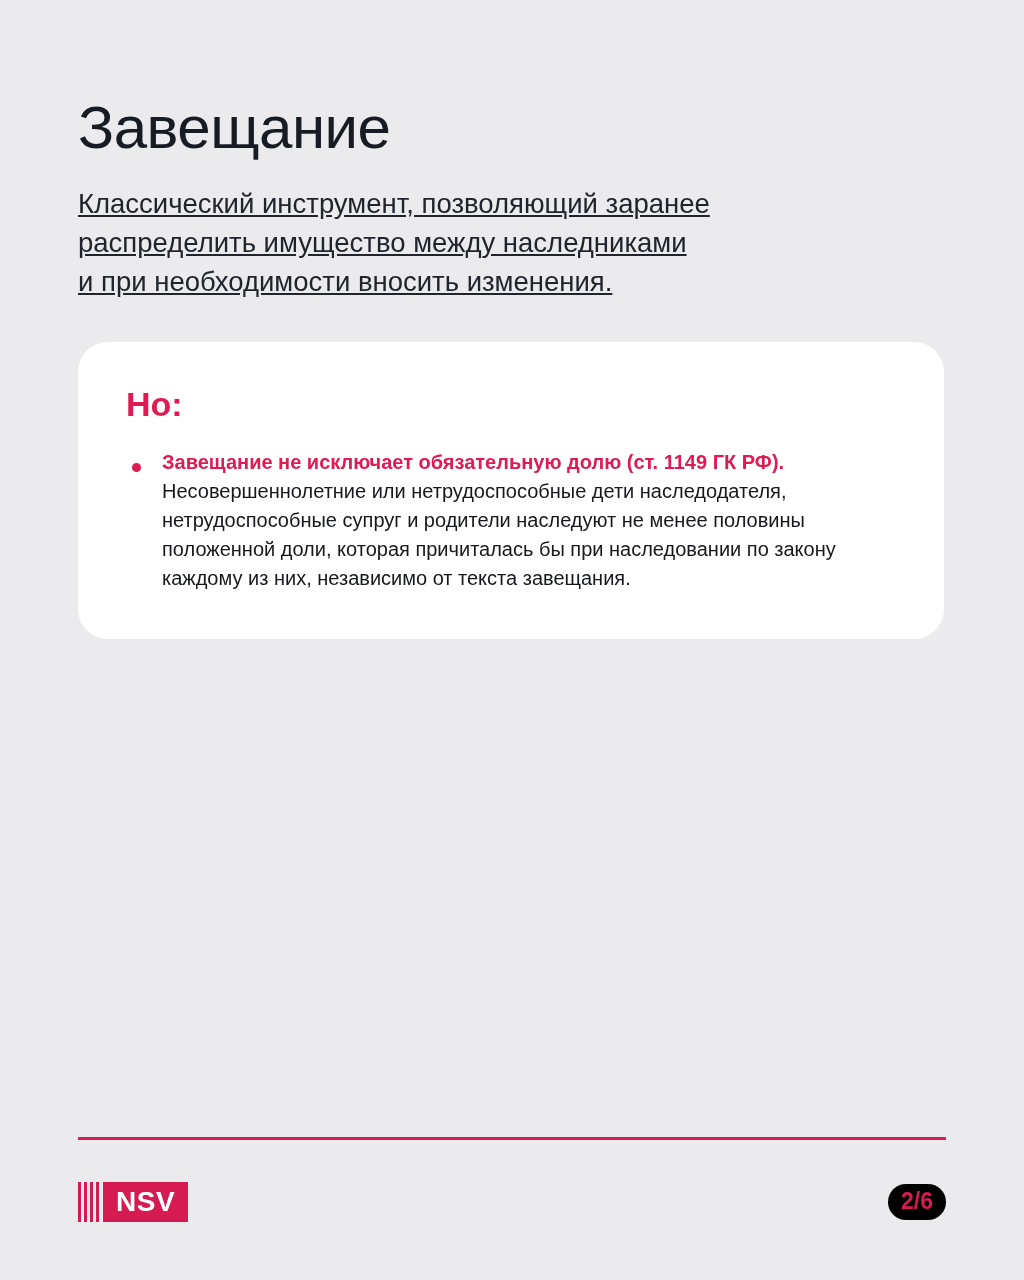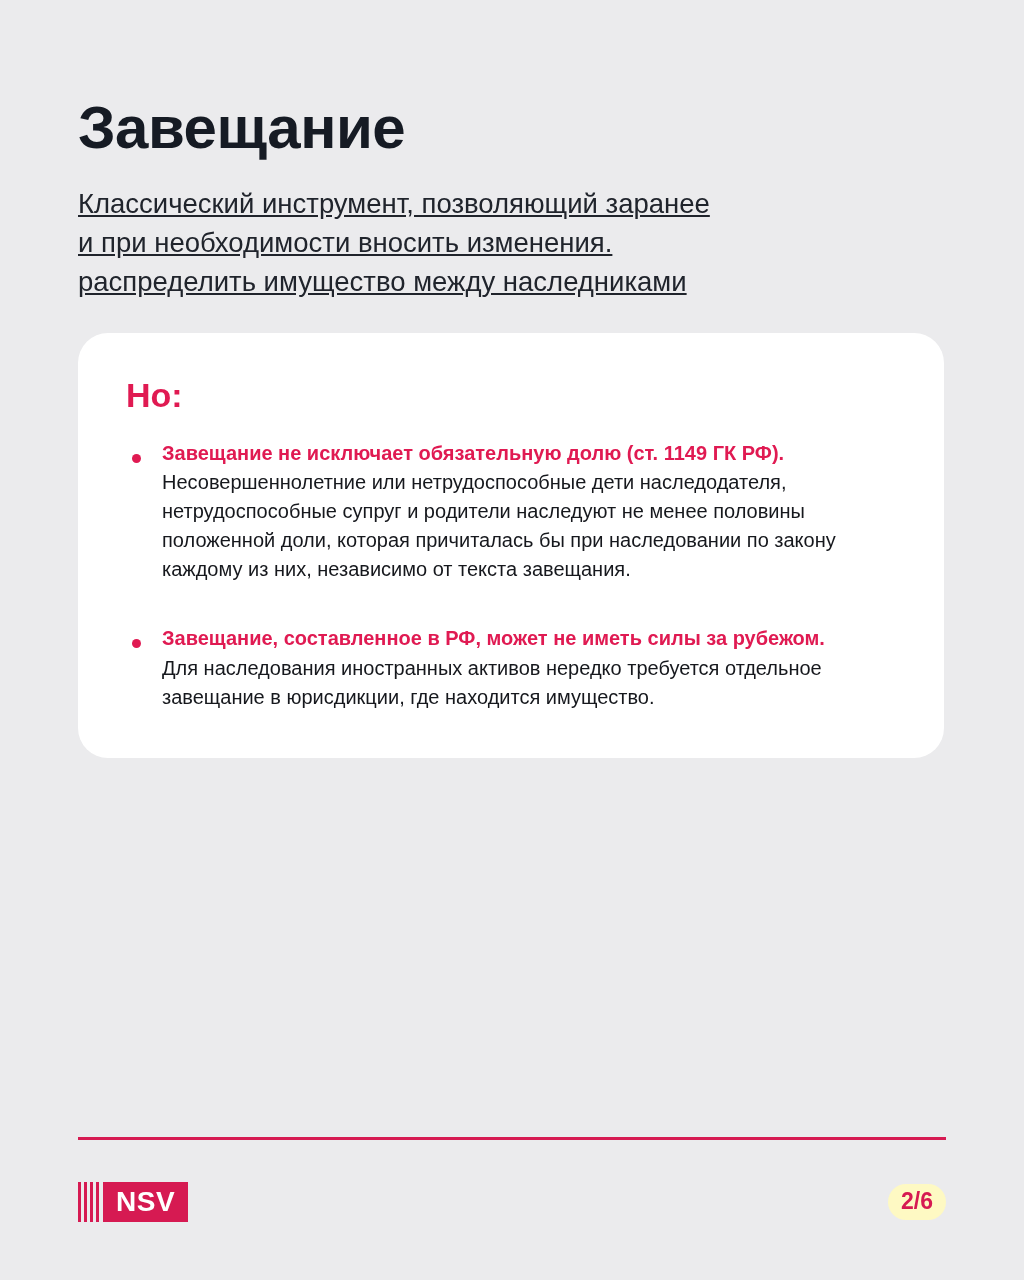--- a/index.html
+++ b/index.html
@@ -31,7 +31,7 @@
   }
   .title {
     font-size: 60px;
-    font-weight: 700;
+    font-weight: 400;
     letter-spacing: -0.5px;
     color: #161b24;
     line-height: 1.0;

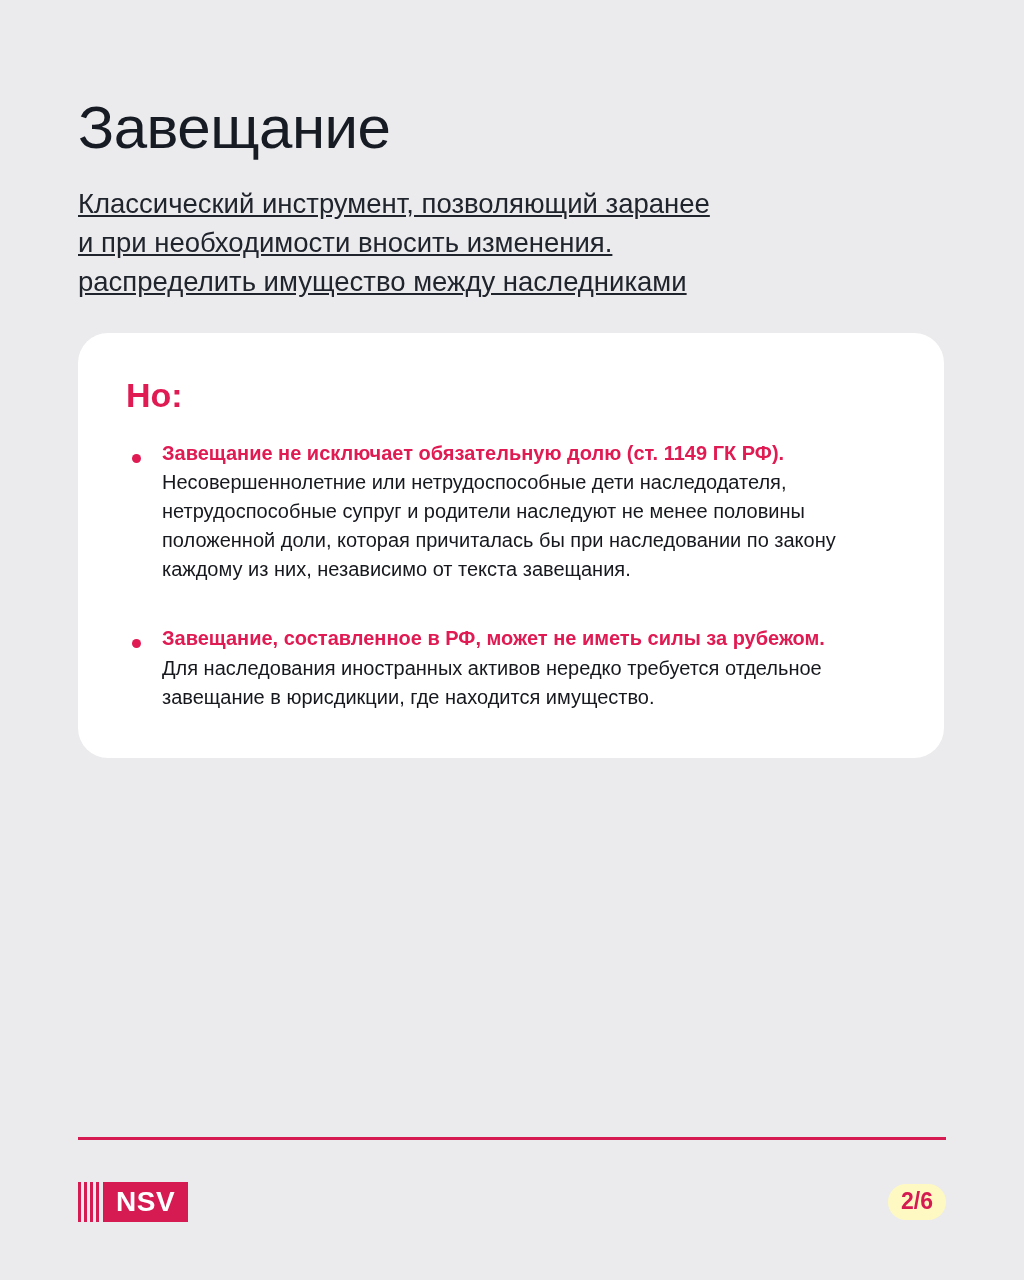--- a/index.html
+++ b/index.html
@@ -162,8 +162,8 @@
     <h1 class="title">Завещание</h1>
     <p class="subtitle">
       <span class="ln">Классический инструмент, позволяющий заранее</span>
+      <span class="ln">распределить имущество между наследниками</span>
       <span class="ln">и при необходимости вносить изменения.</span>
-      <span class="ln">распределить имущество между наследниками</span>
     </p>
   </div>
 

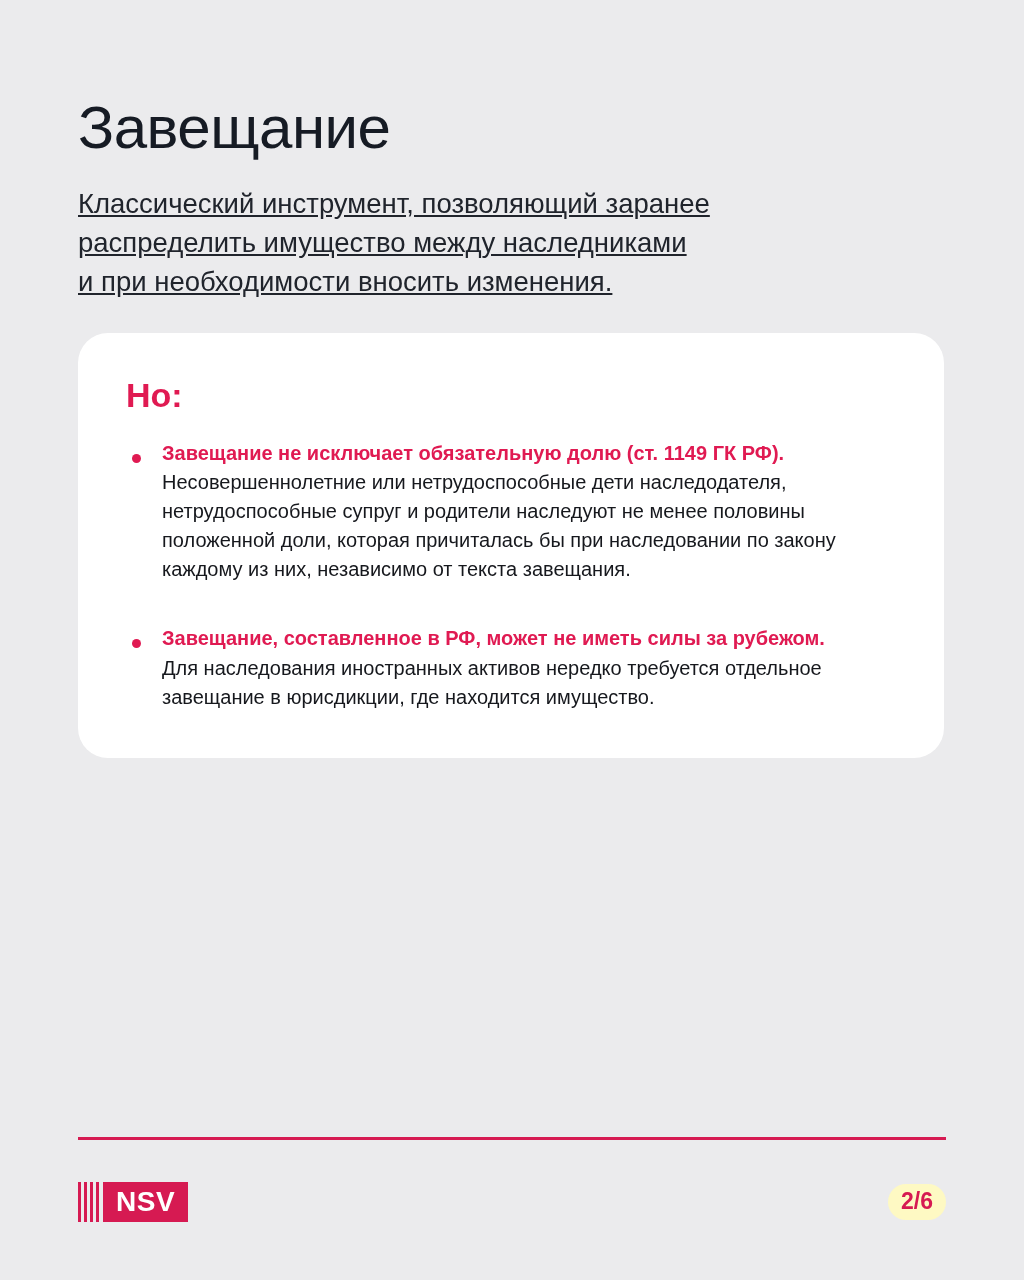--- a/index.html
+++ b/index.html
@@ -49,7 +49,7 @@
 
   
   .card {
-    margin-top: 32px;
+    margin-top: 41px;
     background: #ffffff;
     border-radius: 30px;
     padding: 44px 52px 46px 48px;

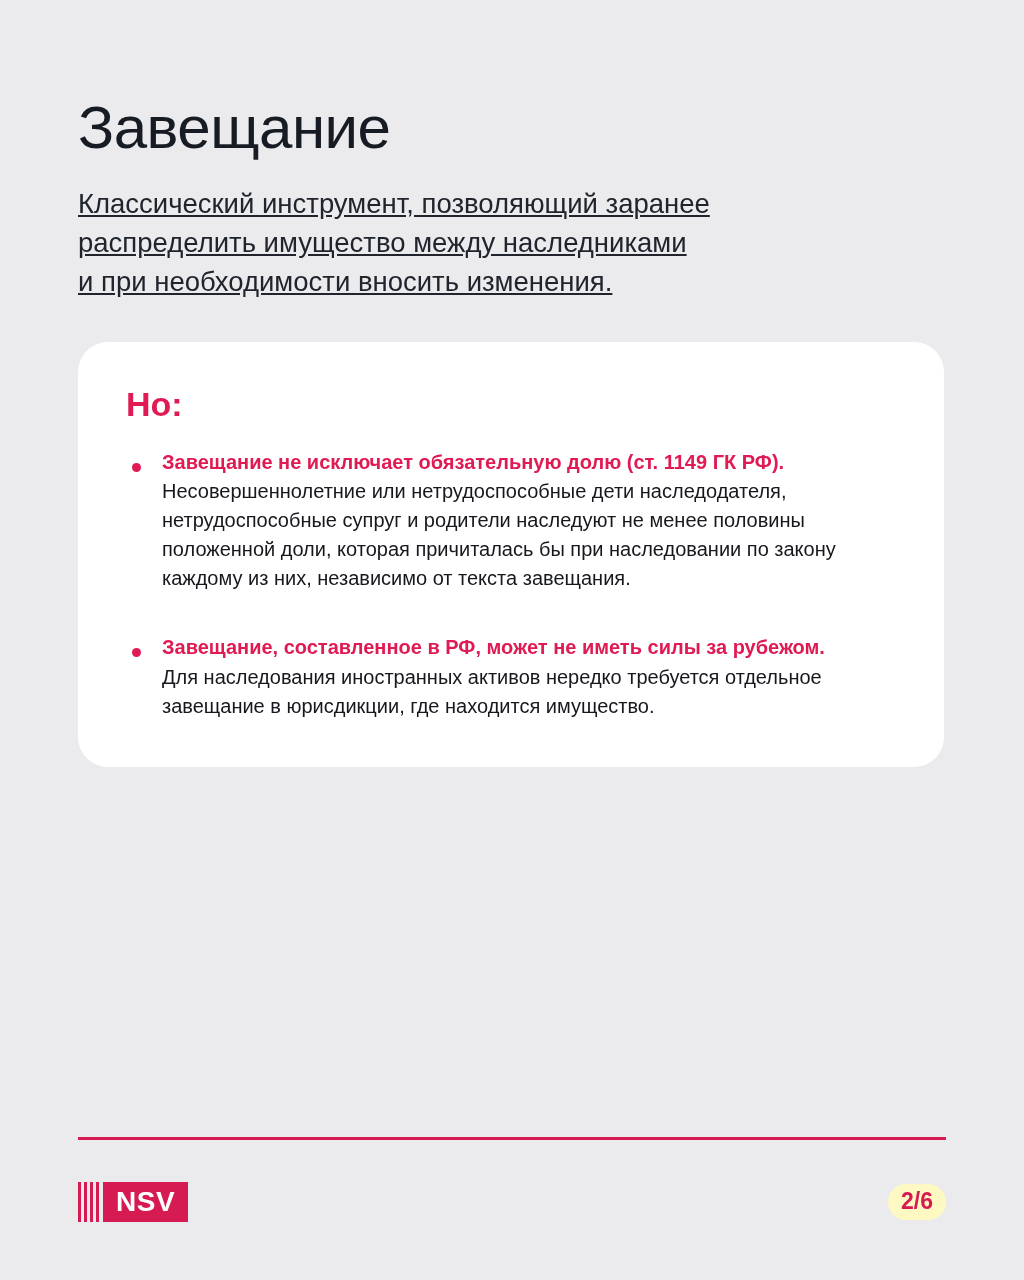--- a/index.html
+++ b/index.html
@@ -173,9 +173,6 @@
     <ul class="bullet-list">
       <li class="bullet-item">
         <span class="lead">Завещание не исключает обязательную долю (ст. 1149 ГК РФ).</span><span class="body-text"> Несовершеннолетние или нетрудоспособные дети наследодателя, нетрудоспособные супруг и родители наследуют не менее половины положенной доли, которая причиталась бы при наследовании по закону каждому из них, независимо от текста завещания.</span>
-      </li>
-      <li class="bullet-item">
-        <span class="lead">Завещание, составленное в РФ, может не иметь силы за рубежом.</span><span class="break"></span><span class="body-text">Для наследования иностранных активов нередко требуется отдельное завещание в юрисдикции, где находится имущество.</span>
       </li>
     </ul>
   </div>

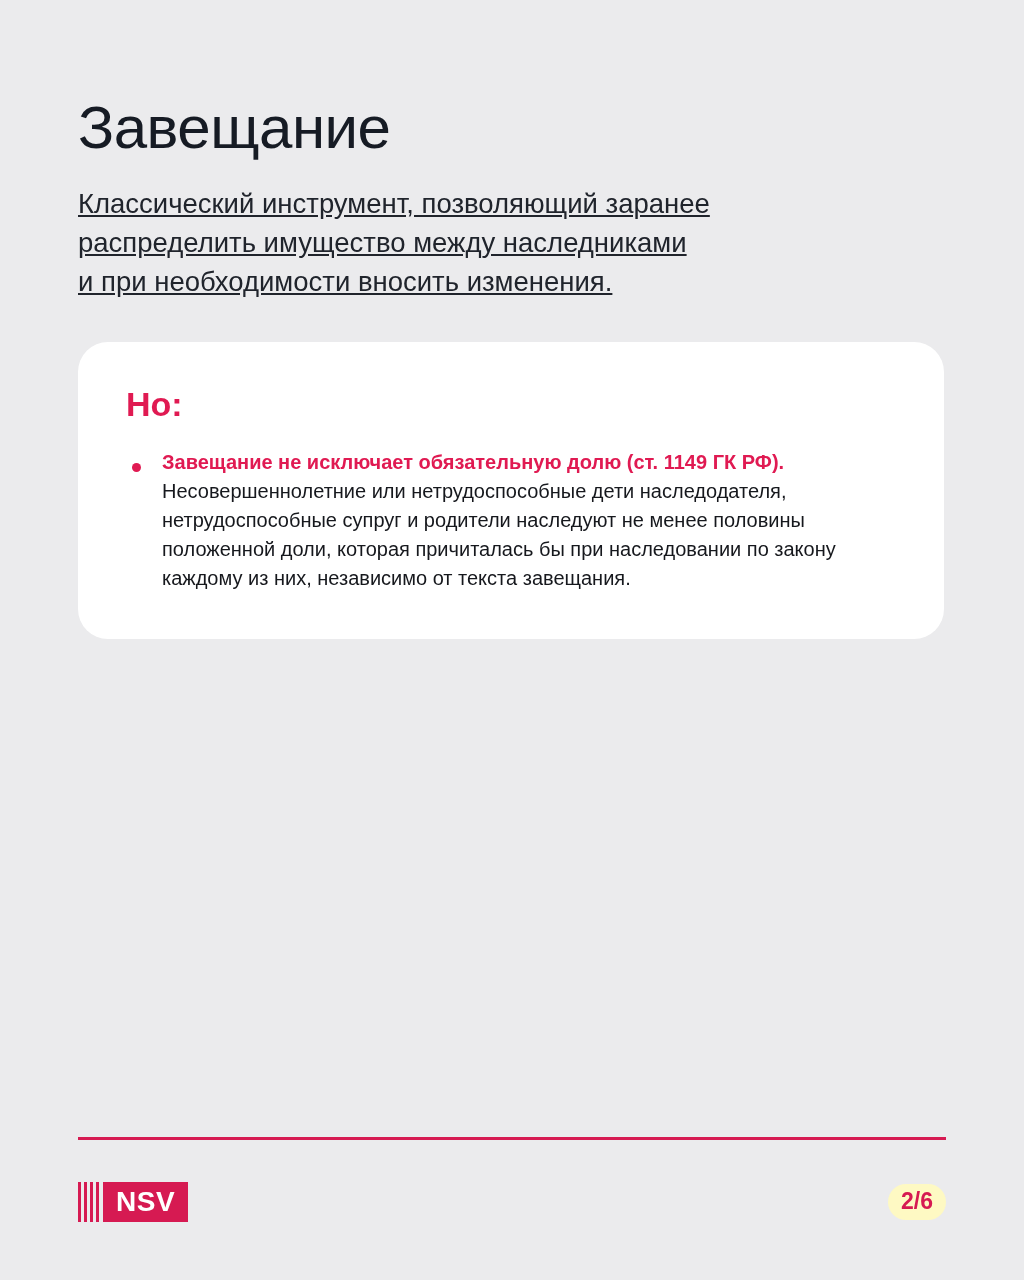--- a/index.html
+++ b/index.html
@@ -144,7 +144,7 @@
   }
 
   .page-counter {
-    background: #fef9c3;
+    background: #000000;
     border-radius: 18px;
     padding: 5px 13px;
     color: #d61a52;

